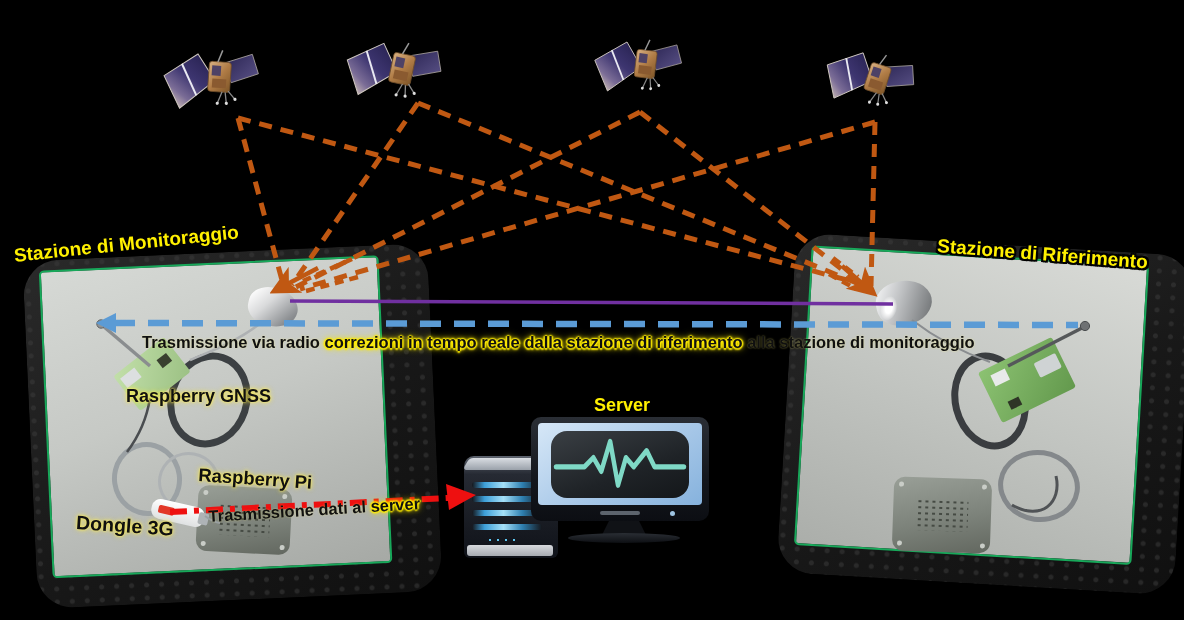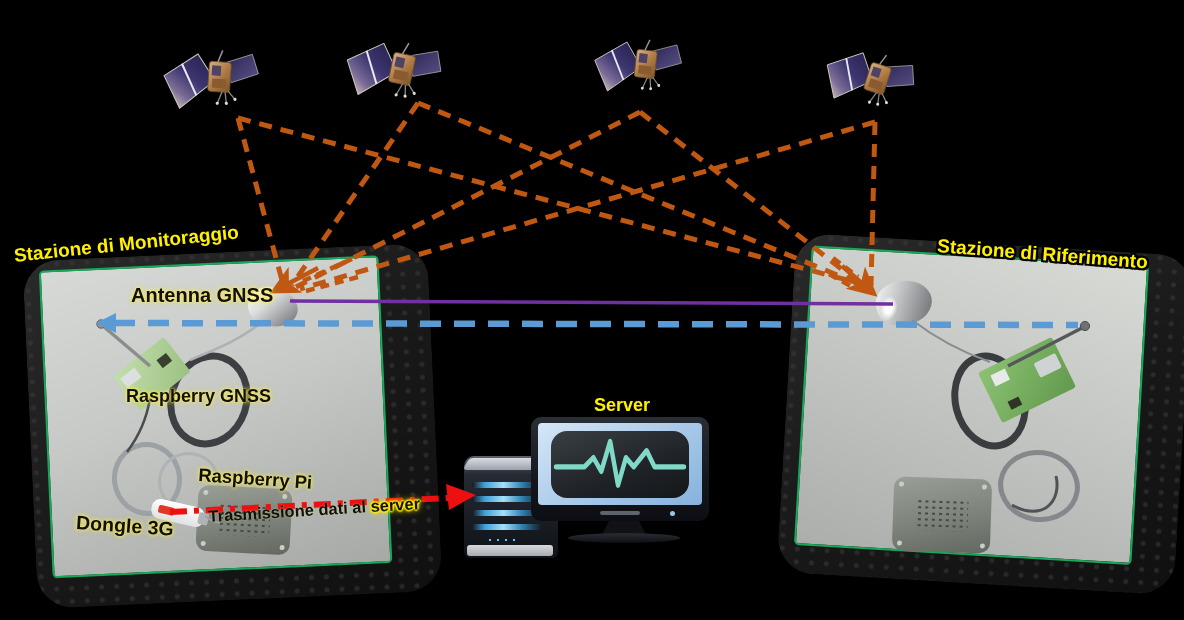--- a/index.html
+++ b/index.html
@@ -283,7 +283,6 @@
 
   <div class="lbl ytitle" id="lbl-station-mon">Stazione di Monitoraggio</div>
   <div class="lbl ytitle" id="lbl-station-rif">Stazione di Riferimento</div>
-  <div class="lbl blk" id="lbl-antenna">Antenna GNSS</div>
   <div class="lbl blk" id="lbl-ricevitore">Raspberry GNSS</div>
   <div class="lbl blk" id="lbl-raspberry">Raspberry Pi</div>
   <div class="lbl blk" id="lbl-dongle">Dongle 3G</div>

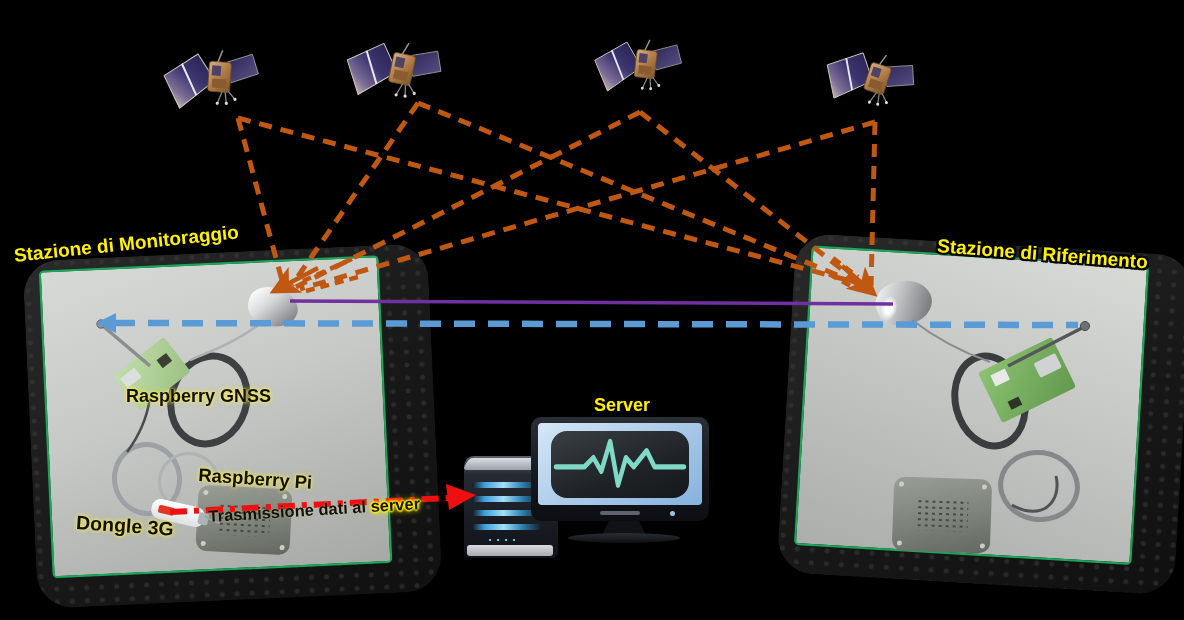--- a/index.html
+++ b/index.html
@@ -283,6 +283,7 @@
 
   <div class="lbl ytitle" id="lbl-station-mon">Stazione di Monitoraggio</div>
   <div class="lbl ytitle" id="lbl-station-rif">Stazione di Riferimento</div>
+  <div class="lbl" id="lbl-radio"><span class="plain">Trasmissione via radio </span><span class="glow">correzioni in tempo reale dalla stazione di riferimento</span><span class="plain"> alla stazione di monitoraggio</span></div>
   <div class="lbl blk" id="lbl-ricevitore">Raspberry GNSS</div>
   <div class="lbl blk" id="lbl-raspberry">Raspberry Pi</div>
   <div class="lbl blk" id="lbl-dongle">Dongle 3G</div>

